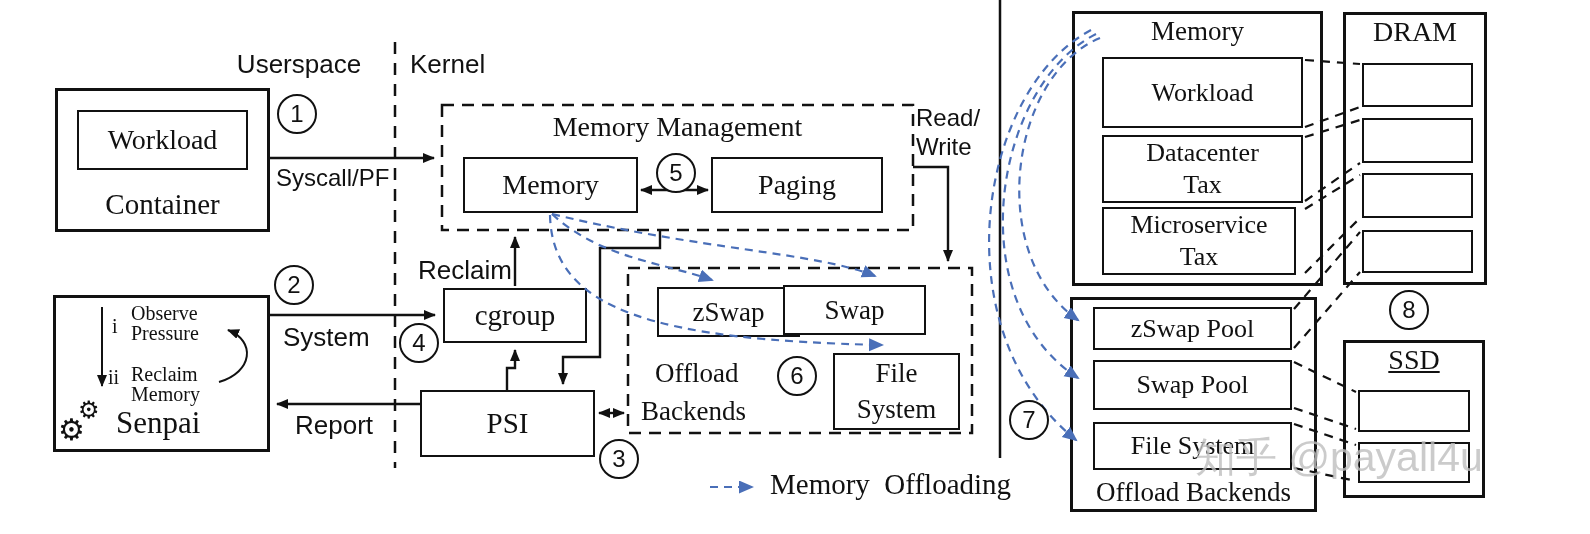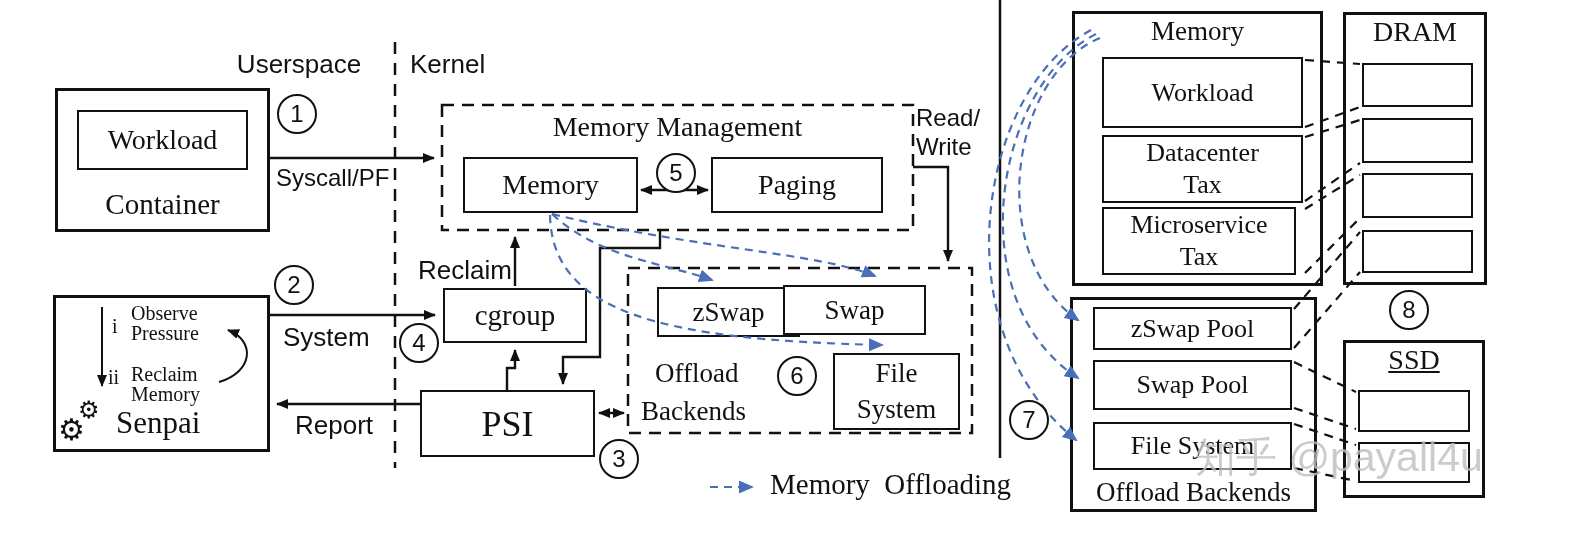--- a/index.html
+++ b/index.html
@@ -52,7 +52,7 @@
   <div class="lbl sans z2" style="left:283px;top:322px;width:100px;font-size:26px;">System</div>
   <div class="lbl sans z2" style="left:295px;top:410px;width:100px;font-size:26px;">Report</div>
 
-  <div class="box z2" style="left:420px;top:390px;width:175px;height:67px;font-size:36px;text-align:right;">PSI</div>
+  <div class="box z2" style="left:420px;top:390px;width:175px;height:67px;font-size:29px;text-align:right;">PSI</div>
   <div class="circnum" style="left:599px;top:439px;">3</div>
 
   <div class="box box3 z2" style="left:53px;top:295px;width:217px;height:157px;"></div>

